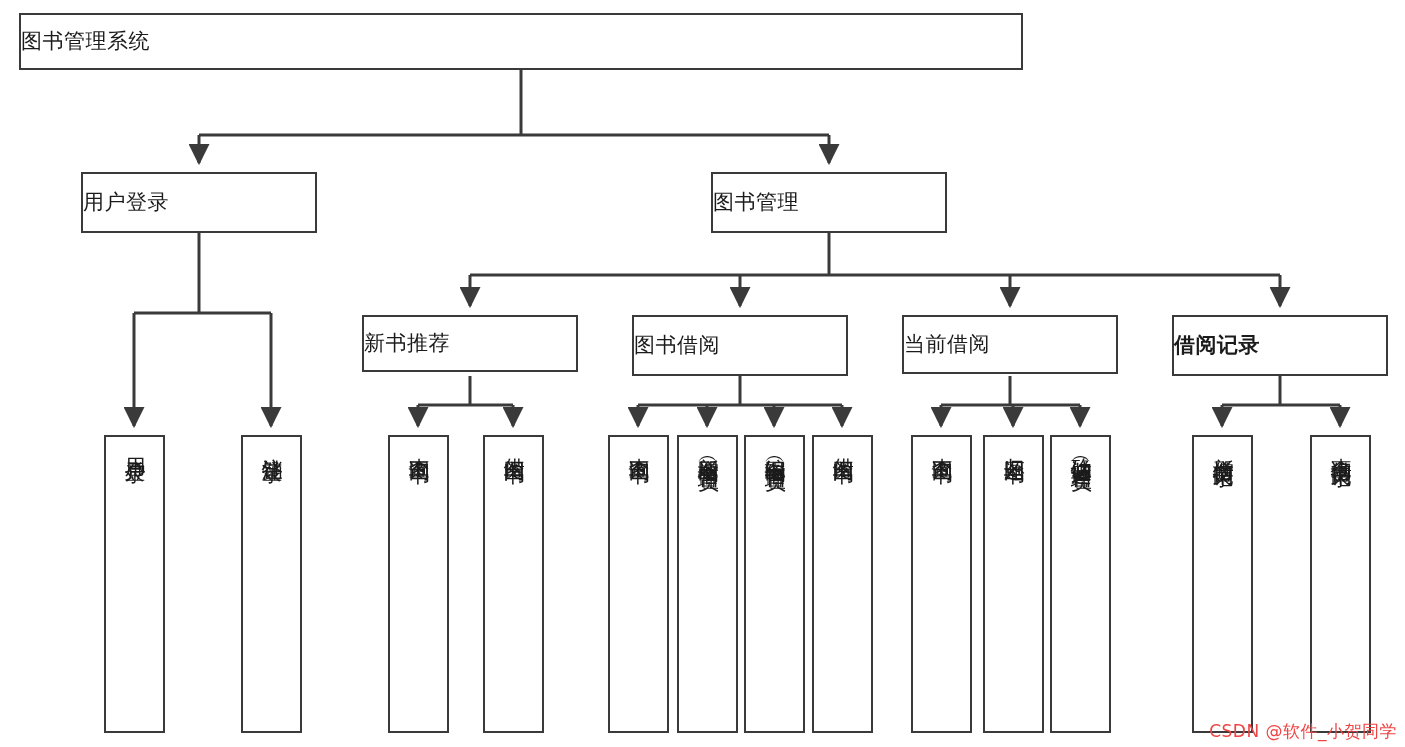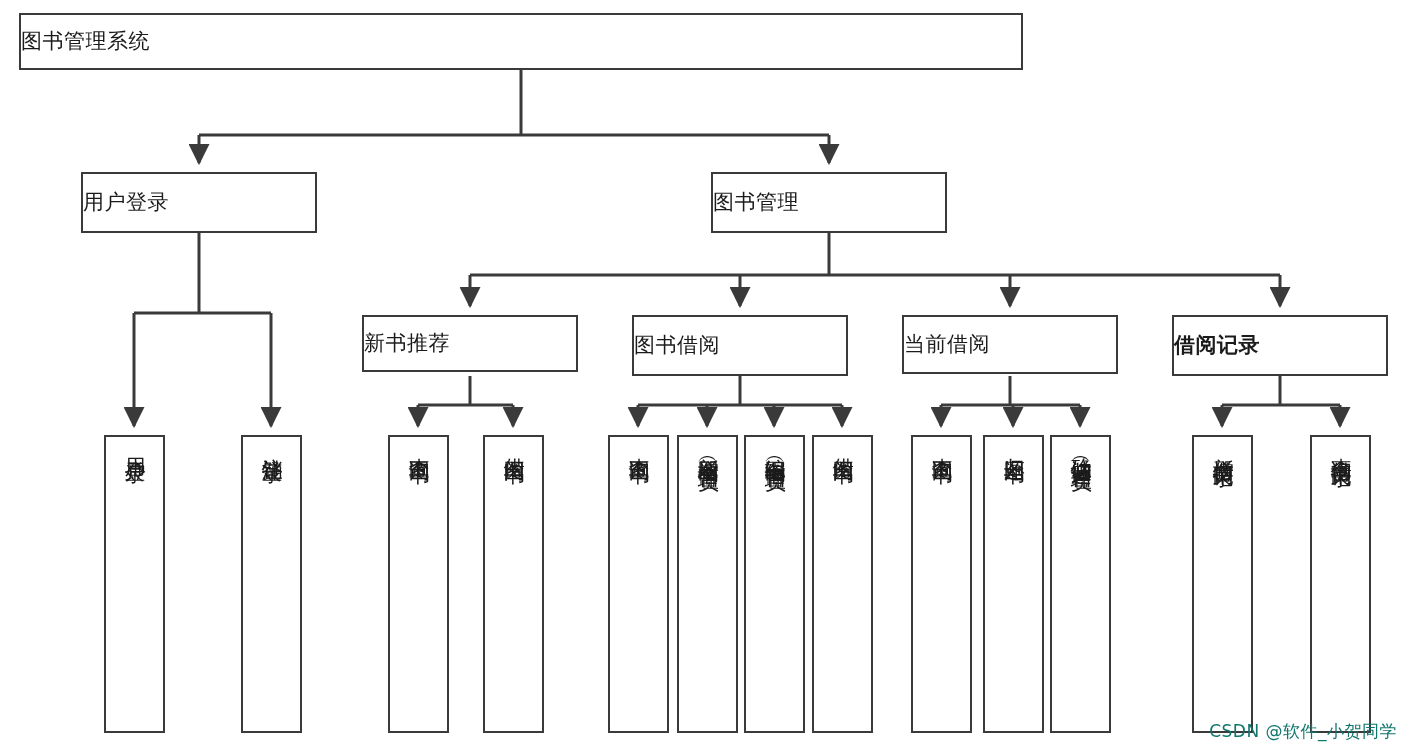--- a/index.html
+++ b/index.html
@@ -61,7 +61,7 @@
     right: 8px;
     bottom: 4px;
     font-size: 17px;
-    color: #0f766e;
+    color: #ef4444;
     letter-spacing: 0.5px;
     white-space: nowrap;
   }

